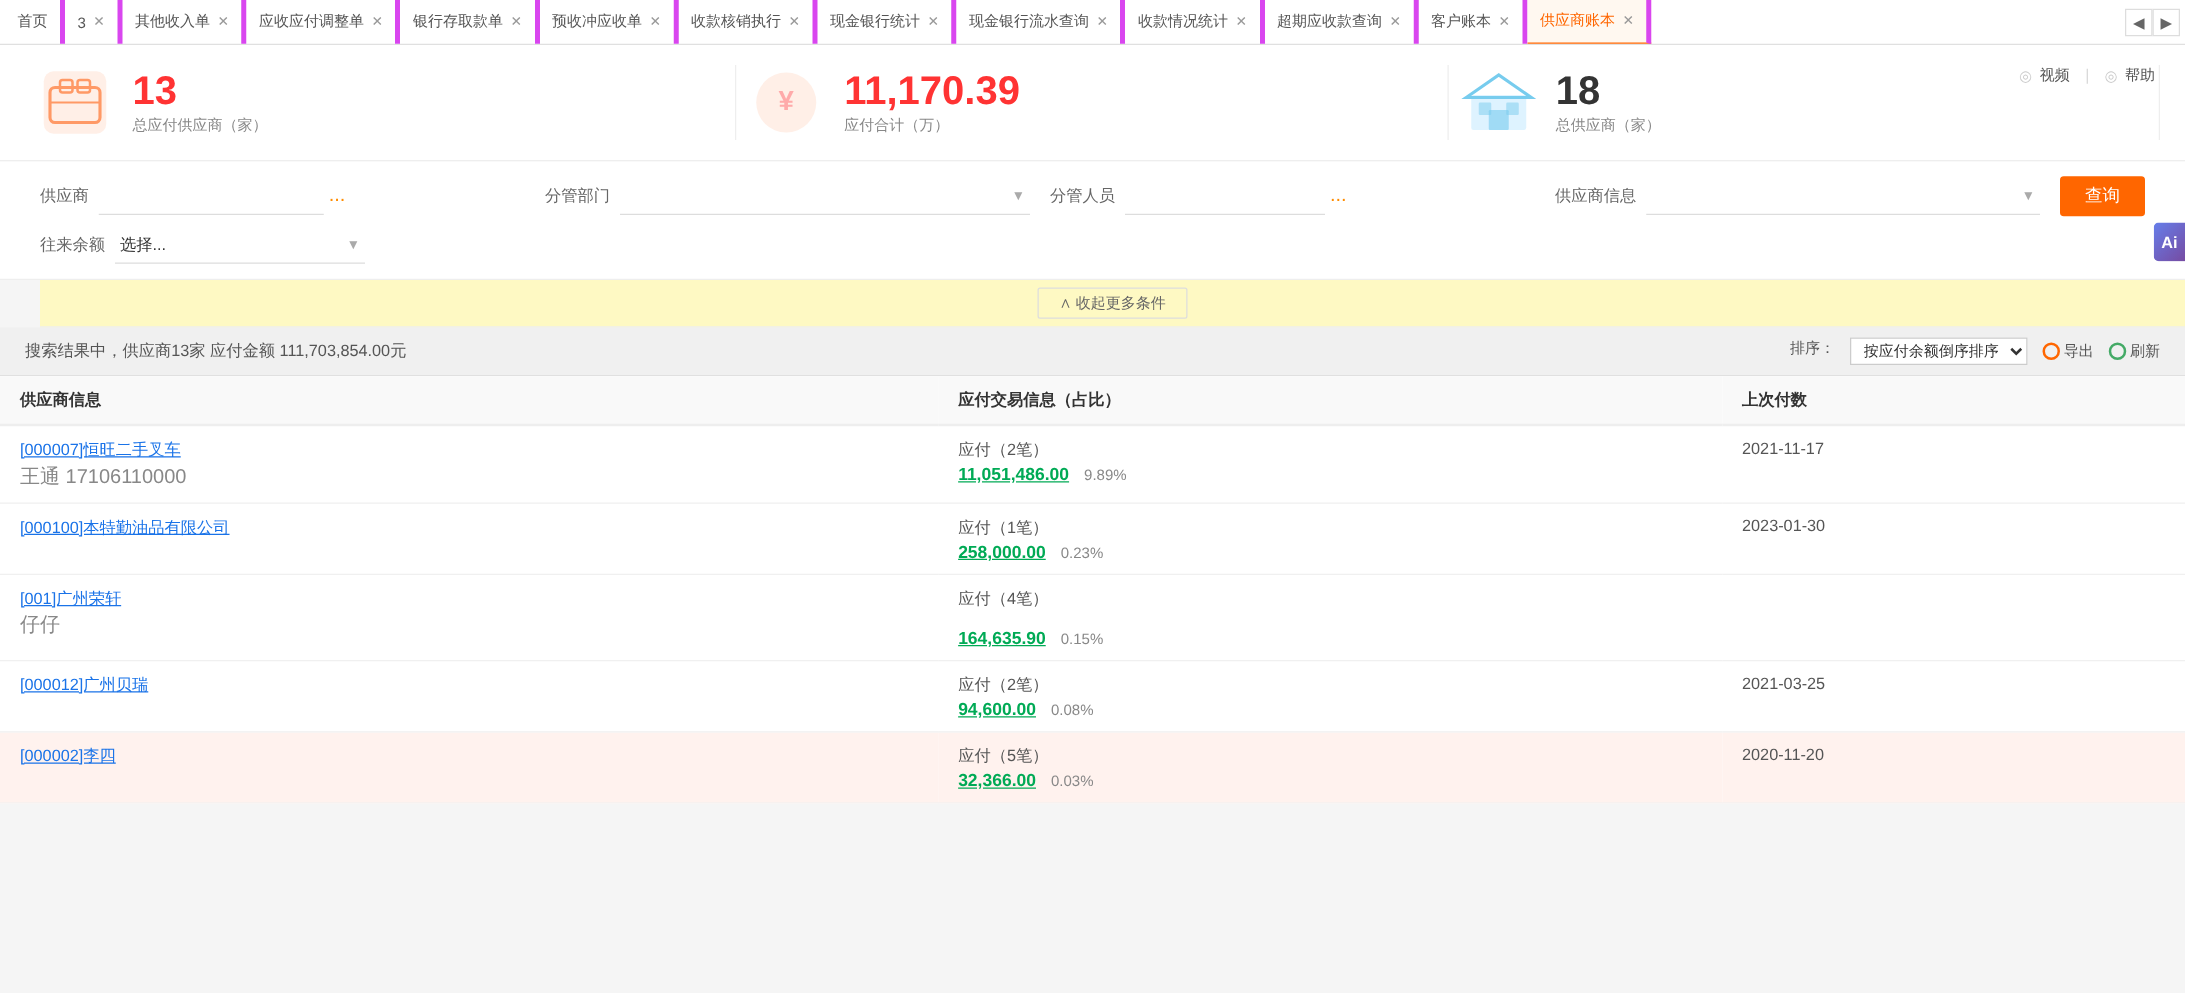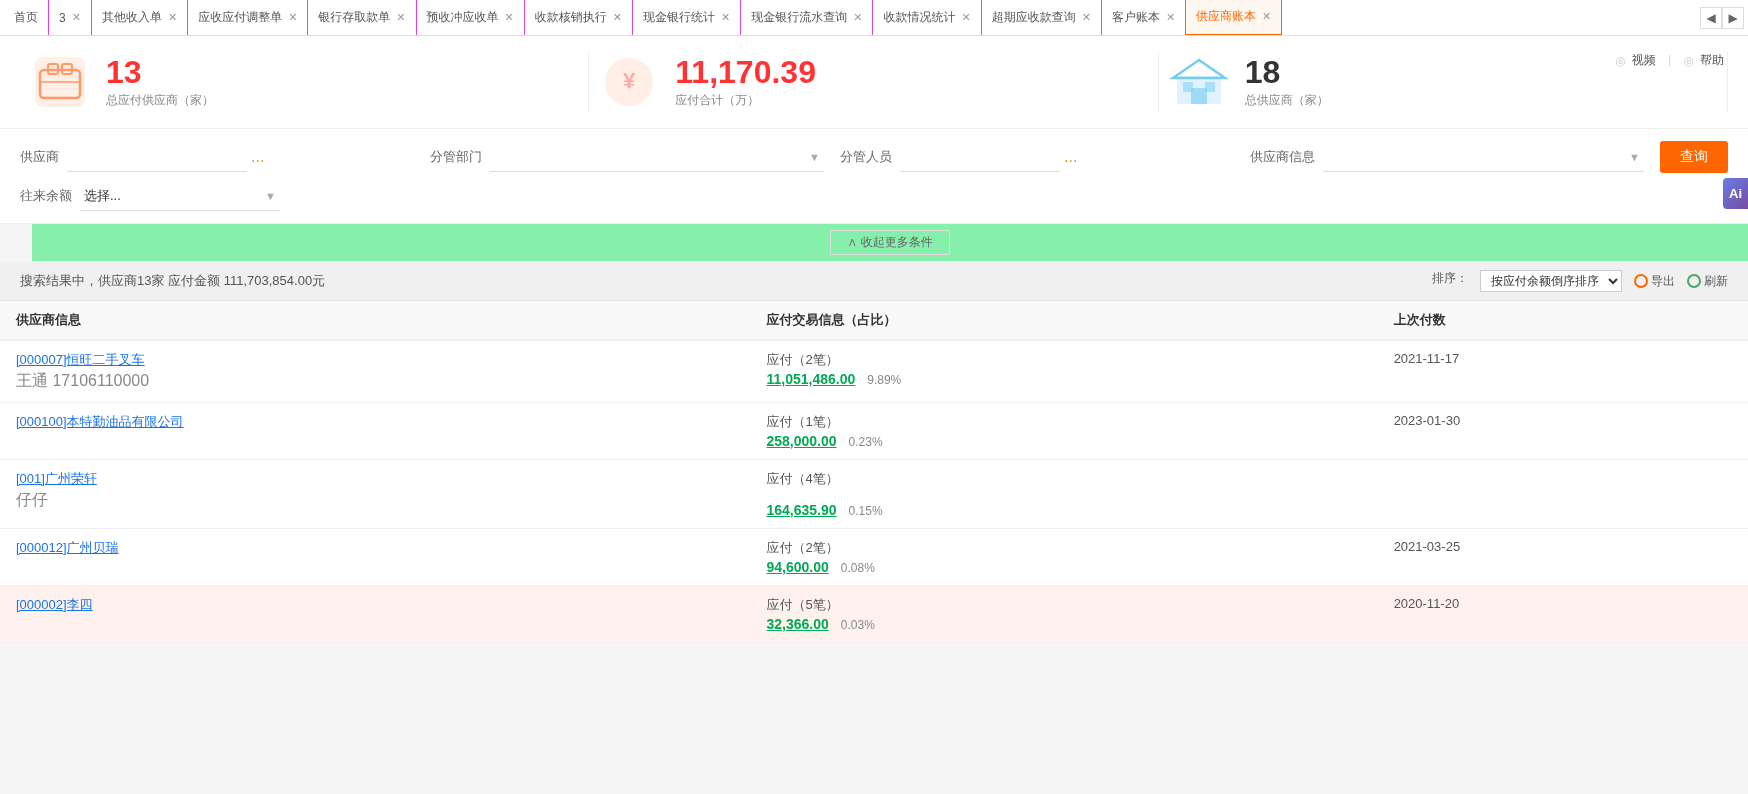--- a/index.html
+++ b/index.html
@@ -23,7 +23,7 @@
       height: 36px;
       font-size: 12px;
       color: #555;
-      border-right: 1px solid #d946ef;
+      border-right: 4px solid #d946ef;
       cursor: pointer;
       white-space: nowrap;
       flex-shrink: 0;

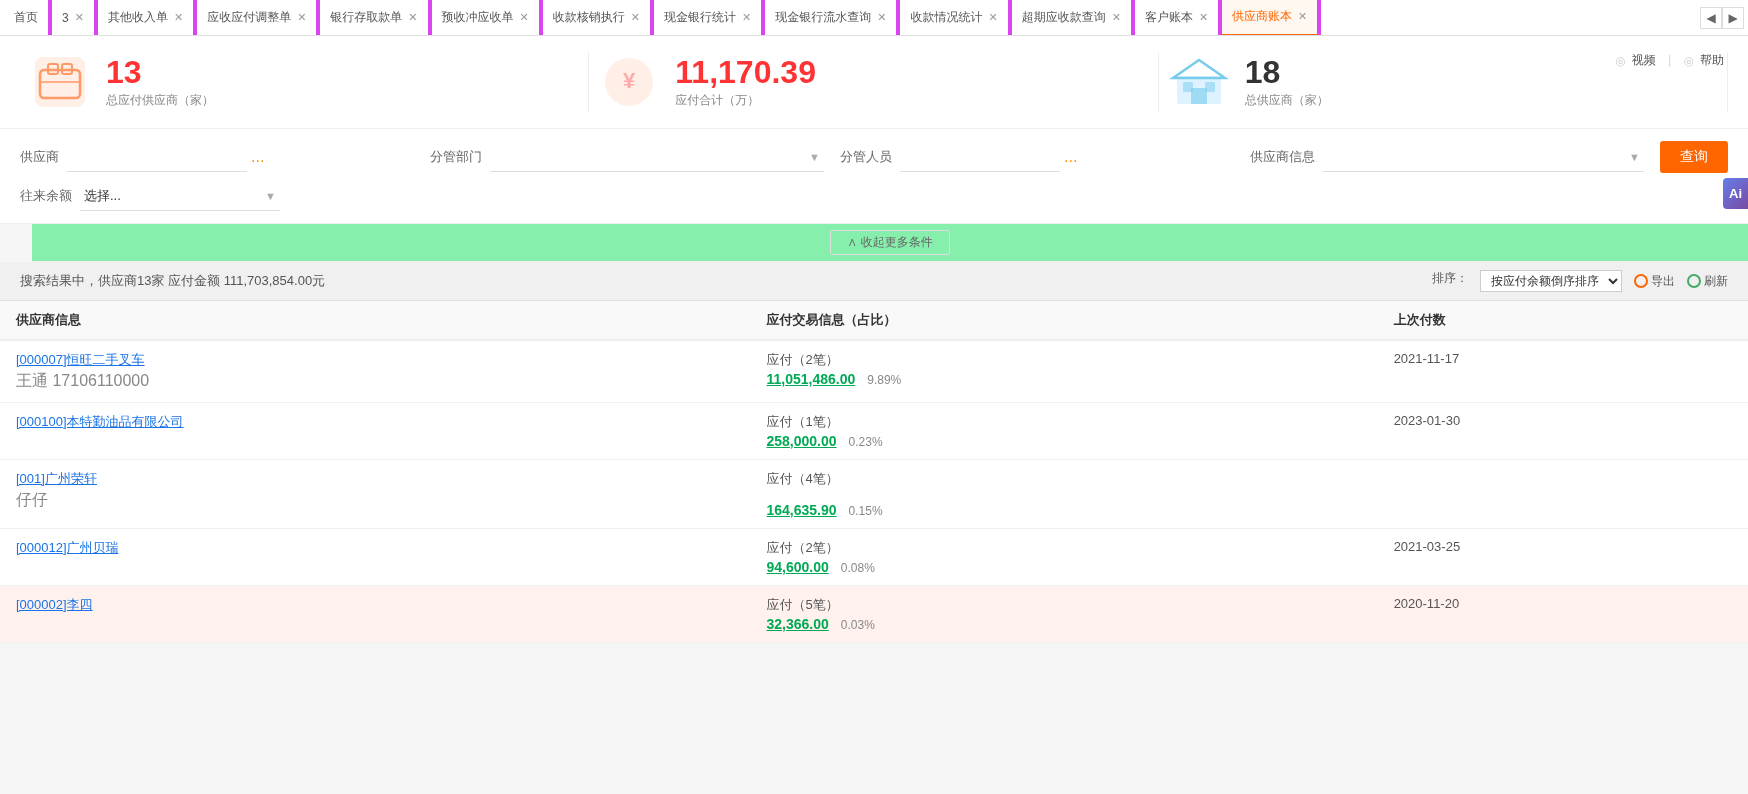--- a/index.html
+++ b/index.html
@@ -99,7 +99,7 @@
     
     .filter-area {
       background: #fff;
-      padding: 12px 20px;
+      padding: 12px 32px;
       border-bottom: 1px solid #eee;
     }
     .filter-row {

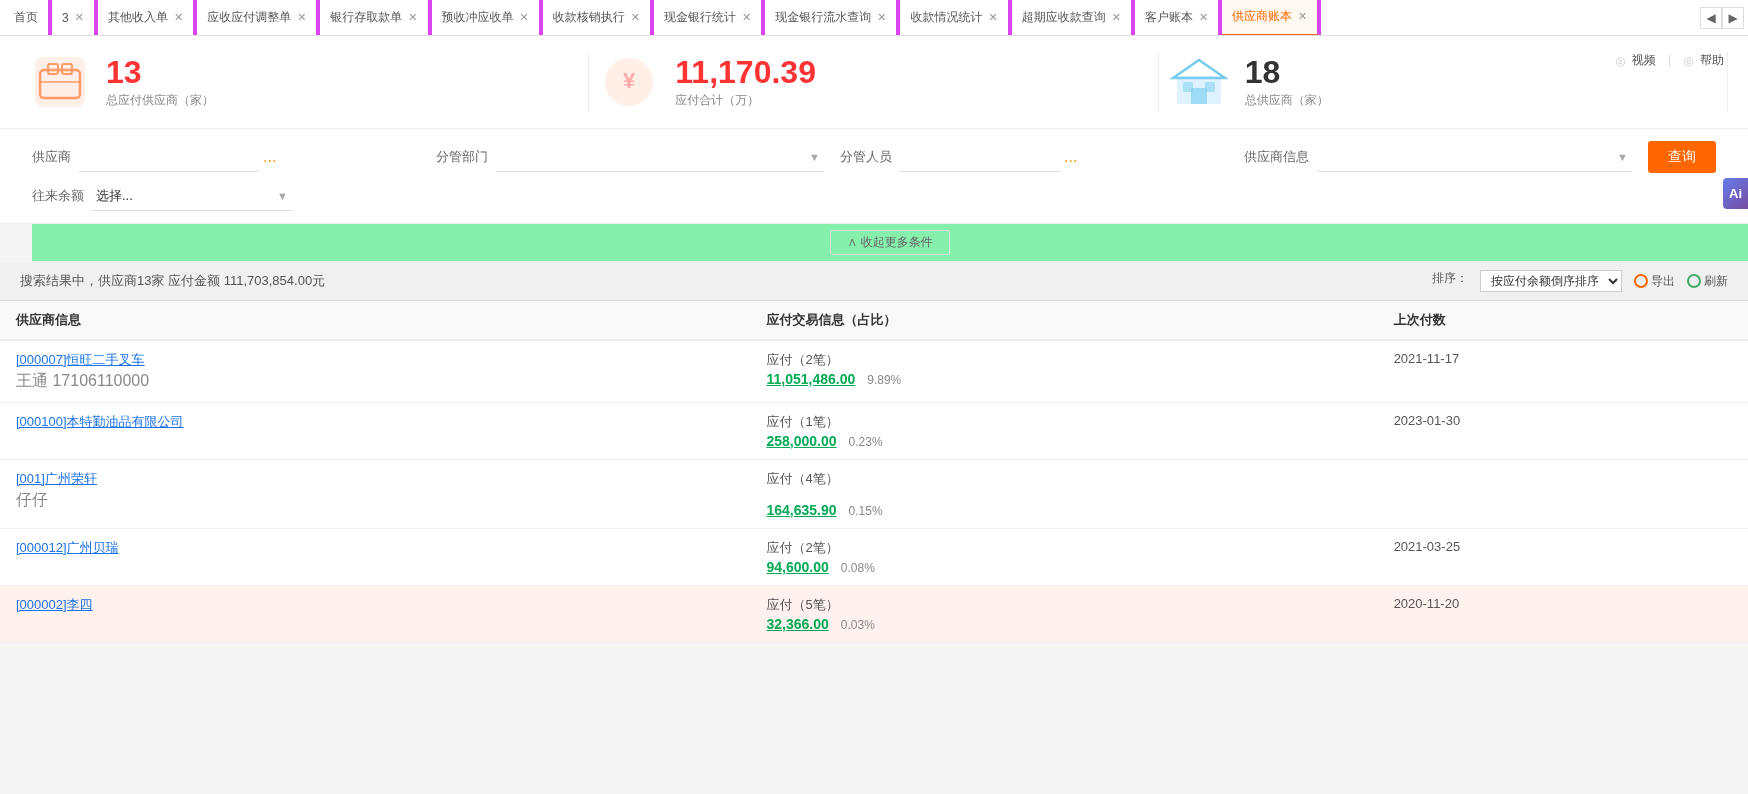--- a/index.html
+++ b/index.html
@@ -179,7 +179,7 @@
     .collapse-bar {
       text-align: center;
       padding: 6px 0;
-      background: #86efac;
+      background: #fef9c3;
       border-bottom: 1px solid #eee;
       margin-left: 32px;
     }

